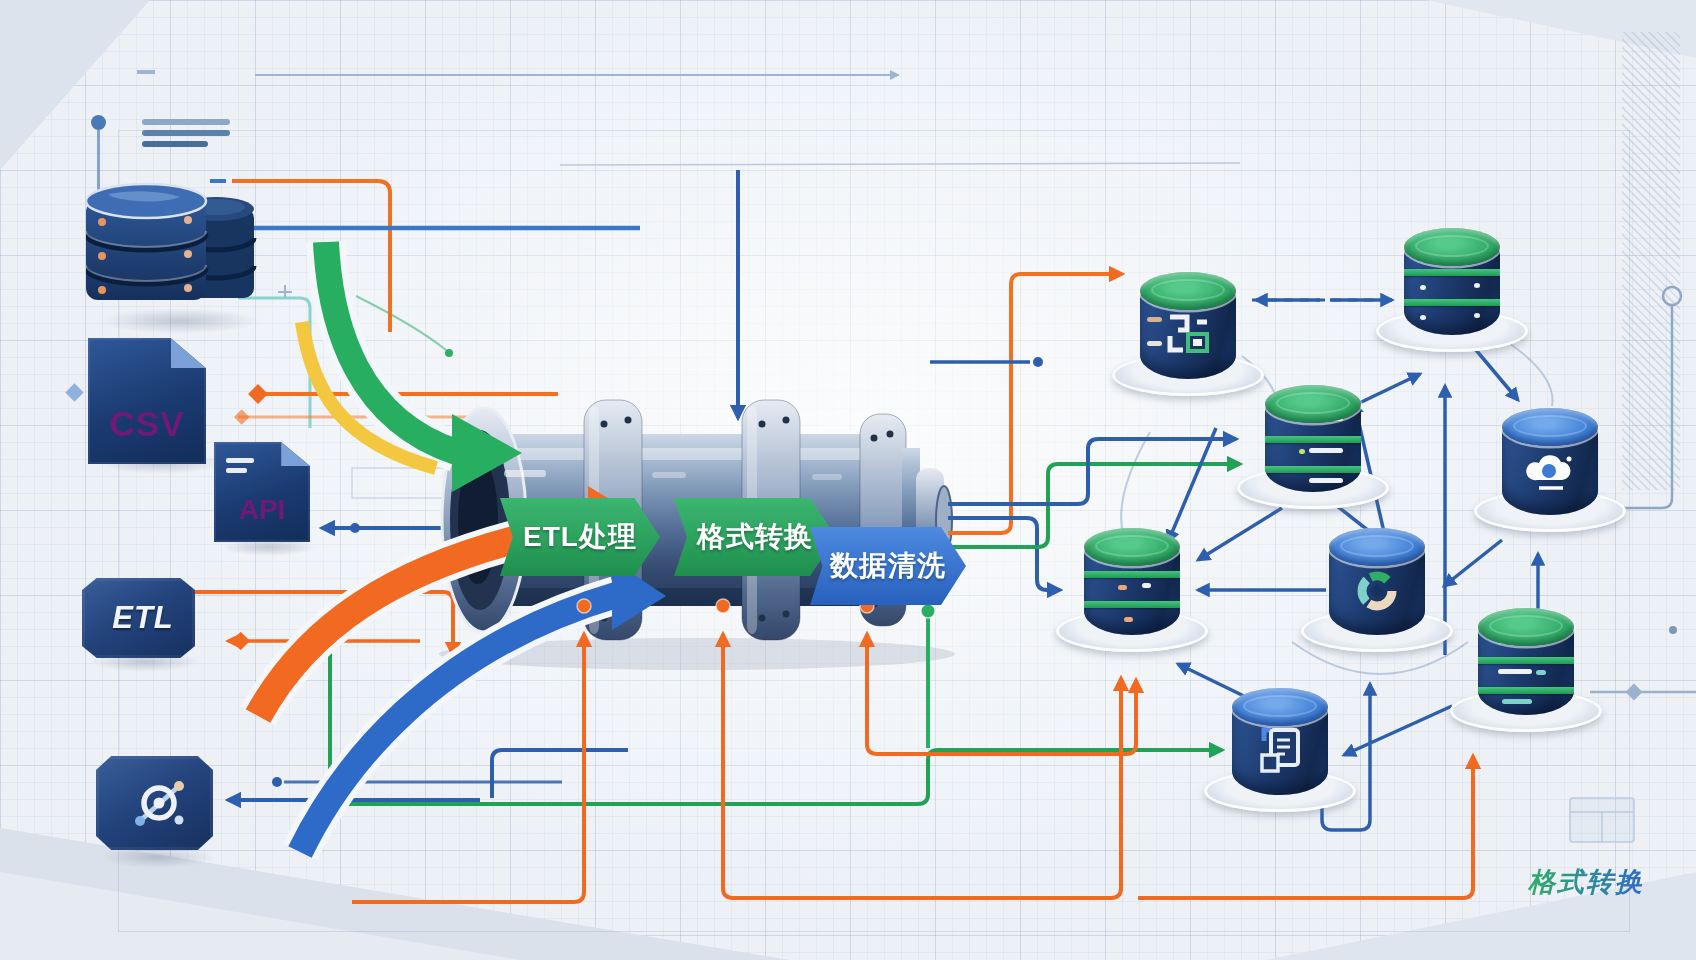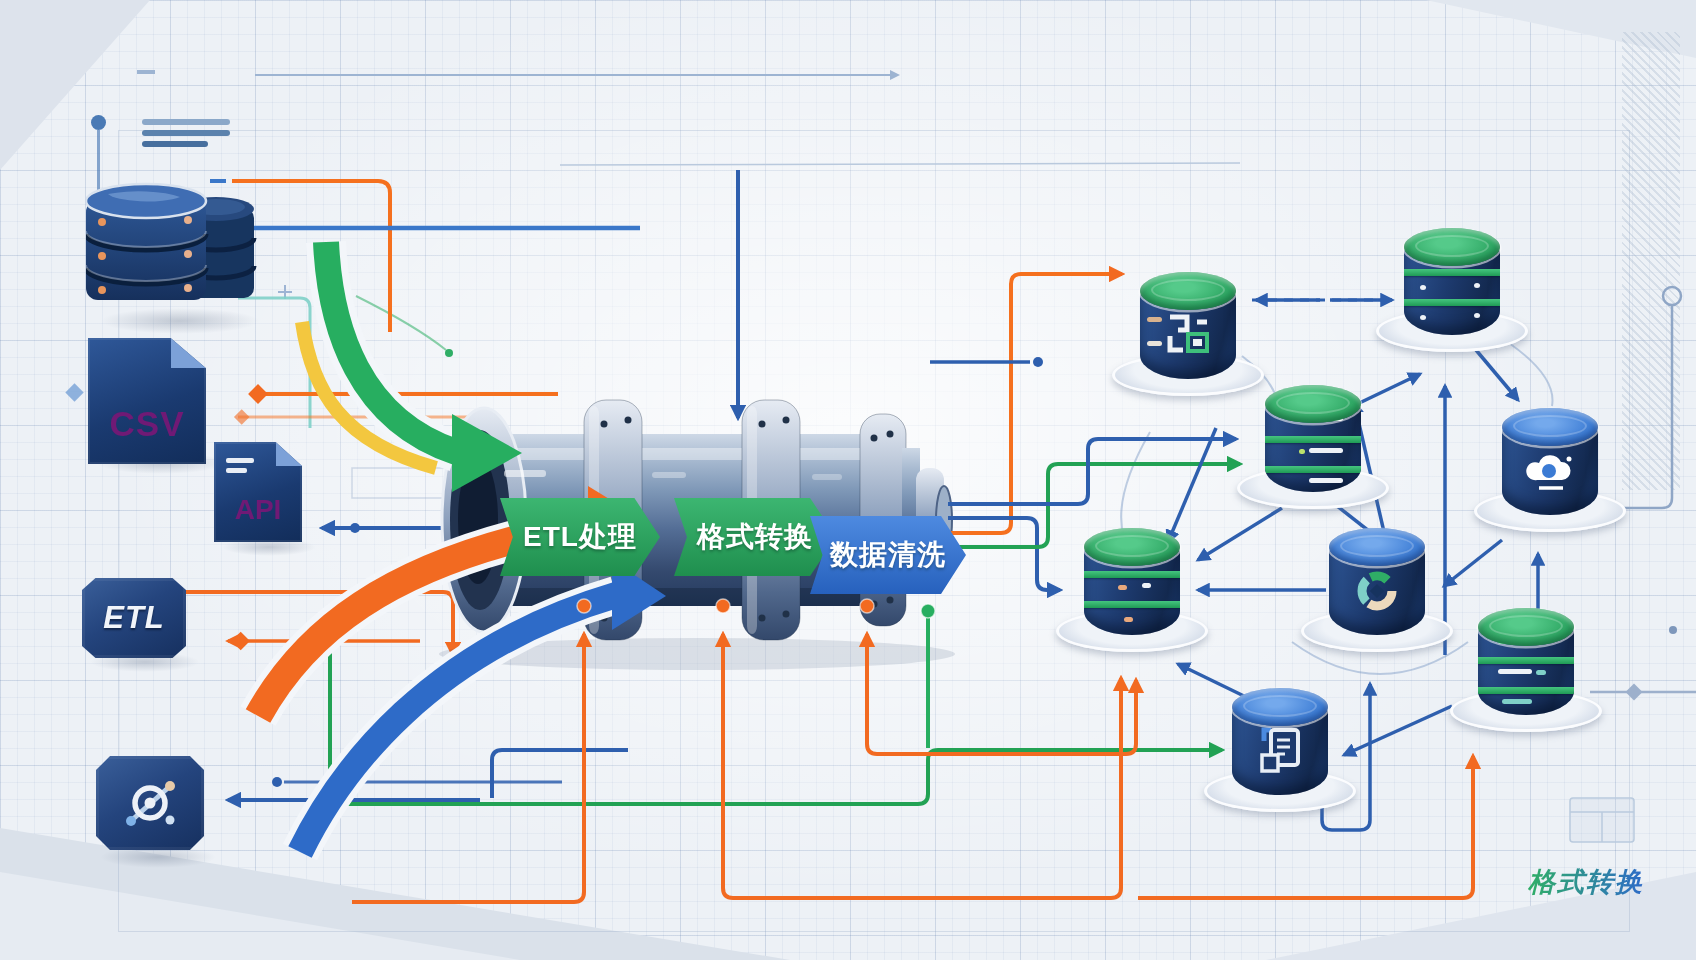--- a/index.html
+++ b/index.html
@@ -313,7 +313,7 @@
   </div>
 
   <div class="eshadow" style="left:222px;top:538px;width:94px;height:18px;"></div>
-  <div class="file-ic" style="left:214px;top:442px;width:88px;height:100px;">
+  <div class="file-ic" style="left:214px;top:442px;width:96px;height:100px;">
     <div class="file-body"></div>
     <div class="file-fold" style="left:70%;top:0;width:30%;height:24%;"></div>
     <div class="api-lines">

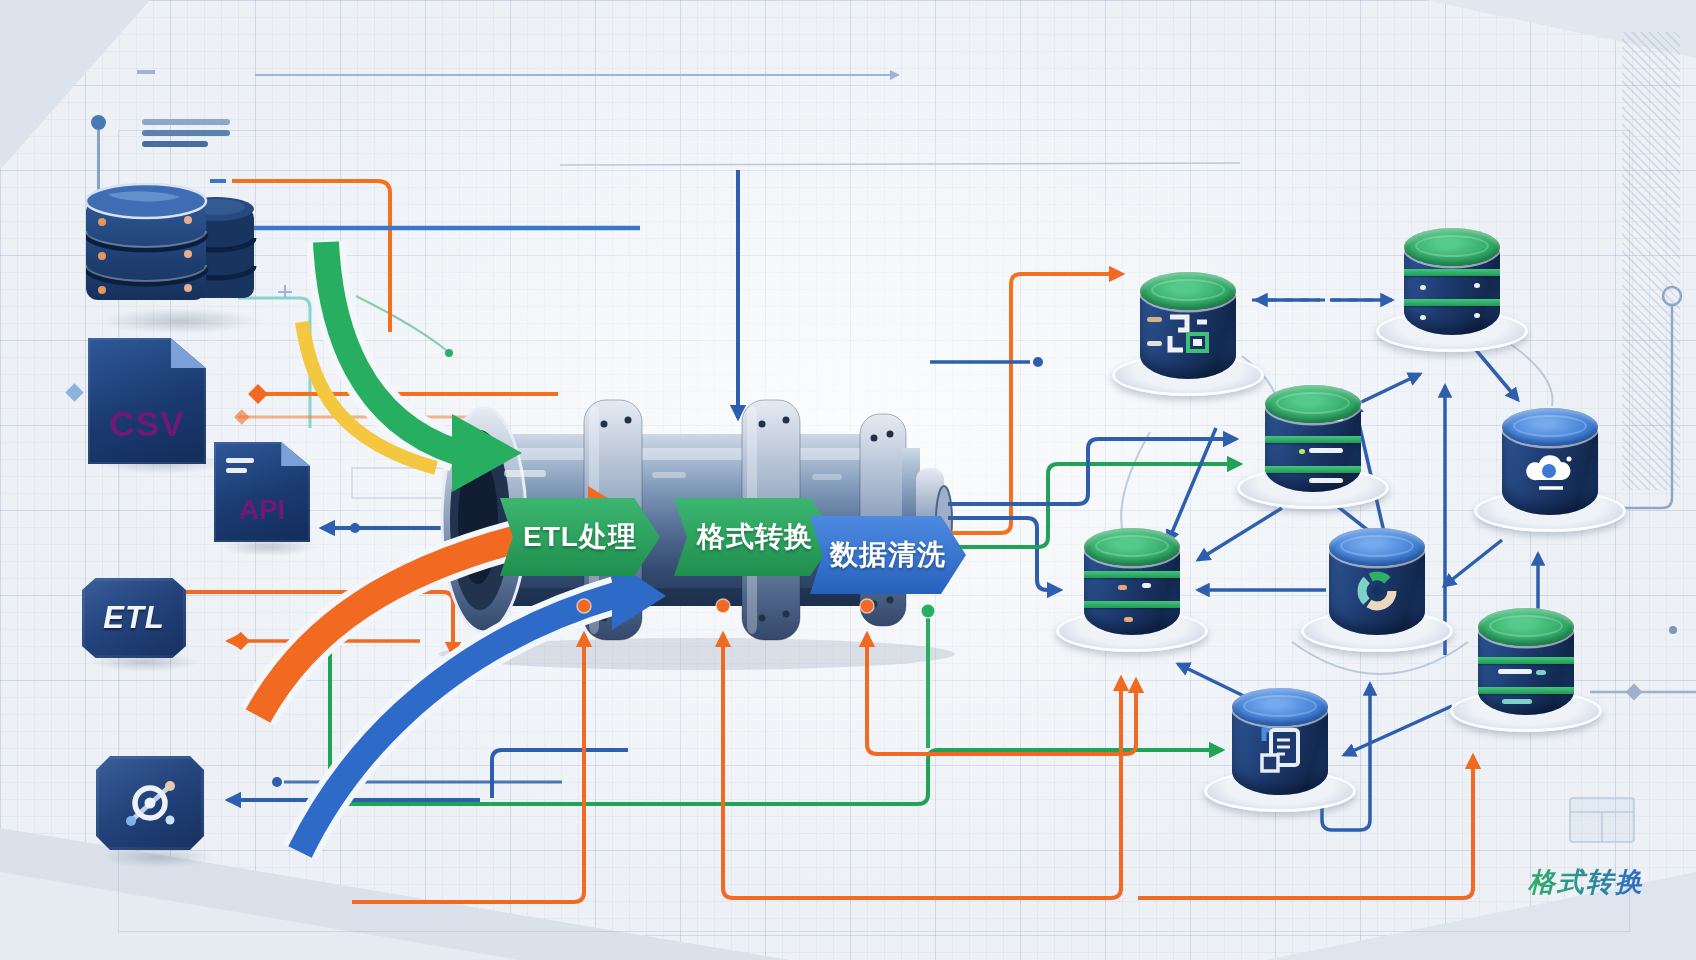--- a/index.html
+++ b/index.html
@@ -57,7 +57,7 @@
   .badge.b{background:linear-gradient(#4e8ae0,#2761bd);}
   .bdg1{left:500px;top:498px;width:160px;}
   .bdg2{left:674px;top:498px;width:162px;}
-  .bdg3{left:810px;top:516px;width:156px;}
+  .bdg3{left:810px;top:527px;width:156px;}
   
   .eshadow{position:absolute;background:radial-gradient(ellipse at center, rgba(90,105,130,.30), rgba(90,105,130,0) 70%);border-radius:50%;}
   

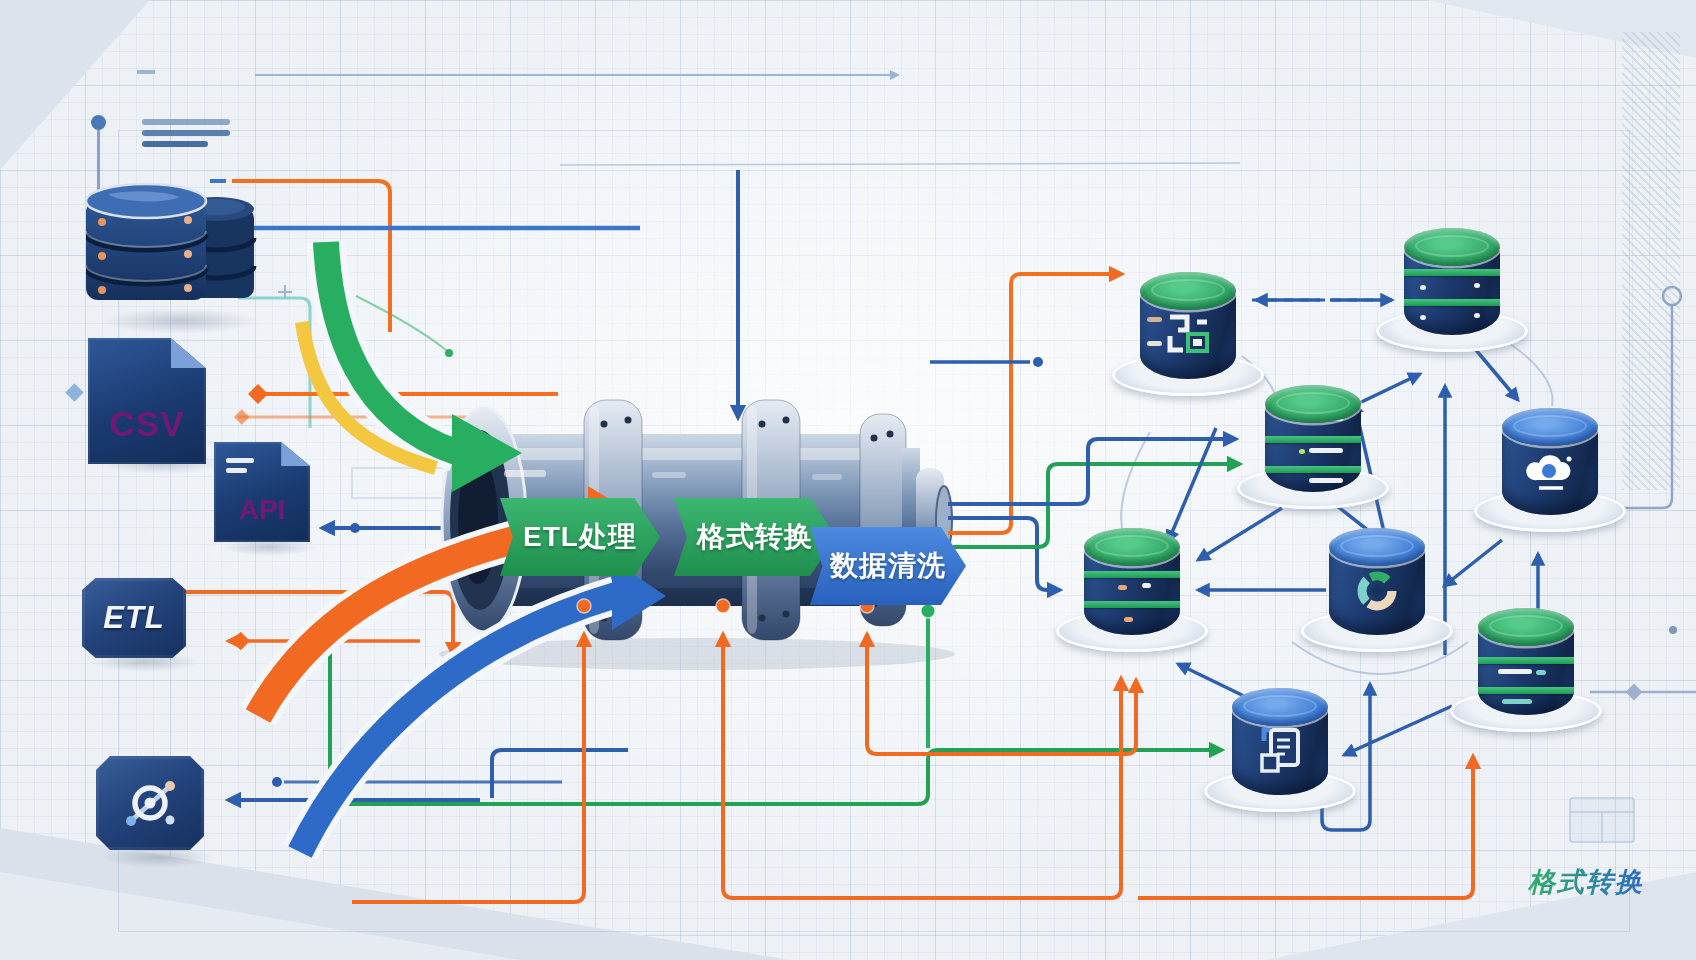--- a/index.html
+++ b/index.html
@@ -71,7 +71,7 @@
   
   .chbox{position:absolute;background:linear-gradient(150deg,#3a5f9a 0%,#24447d 45%,#16305f 100%);
     clip-path:polygon(13% 0,87% 0,100% 15%,100% 85%,87% 100%,13% 100%,0 85%,0 15%);
-    display:flex;align-items:center;justify-content:center;box-shadow:inset 0 0 0 3px rgba(255,255,255,.06);}
+    display:flex;align-items:center;justify-content:center;box-shadow:inset 0 0 0 3px rgba(255,255,255,.06);padding-left:9px;}
   .etl-txt{color:#f2f5fa;font-weight:900;font-size:31px;font-style:italic;letter-spacing:1px;
     text-shadow:0 2px 2px rgba(0,10,30,.5);}
   

